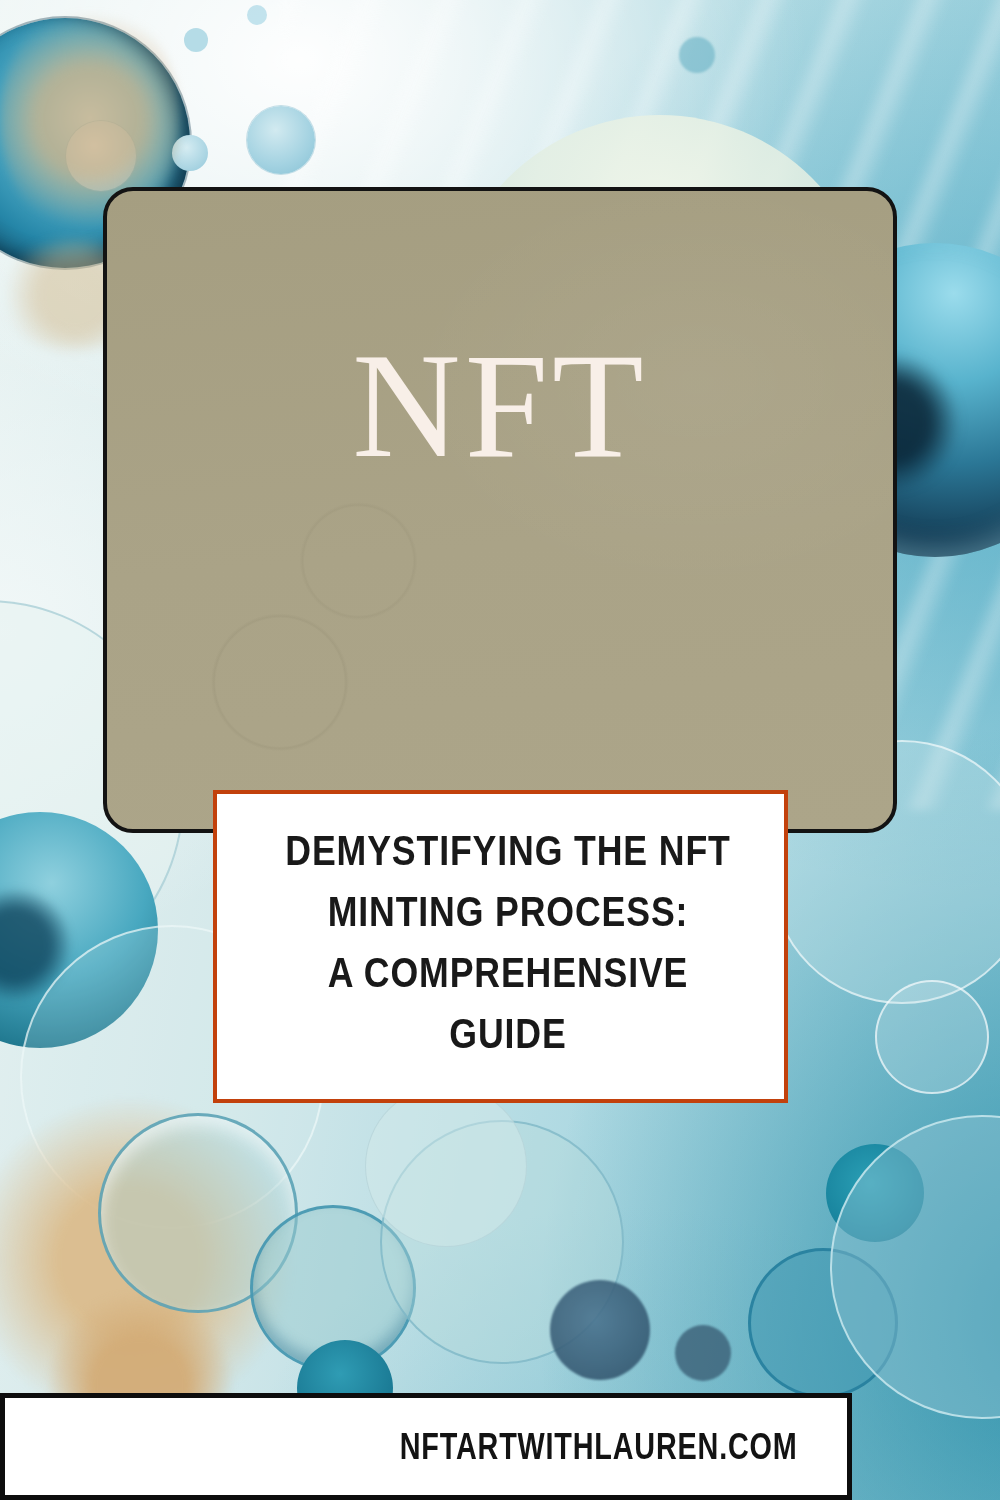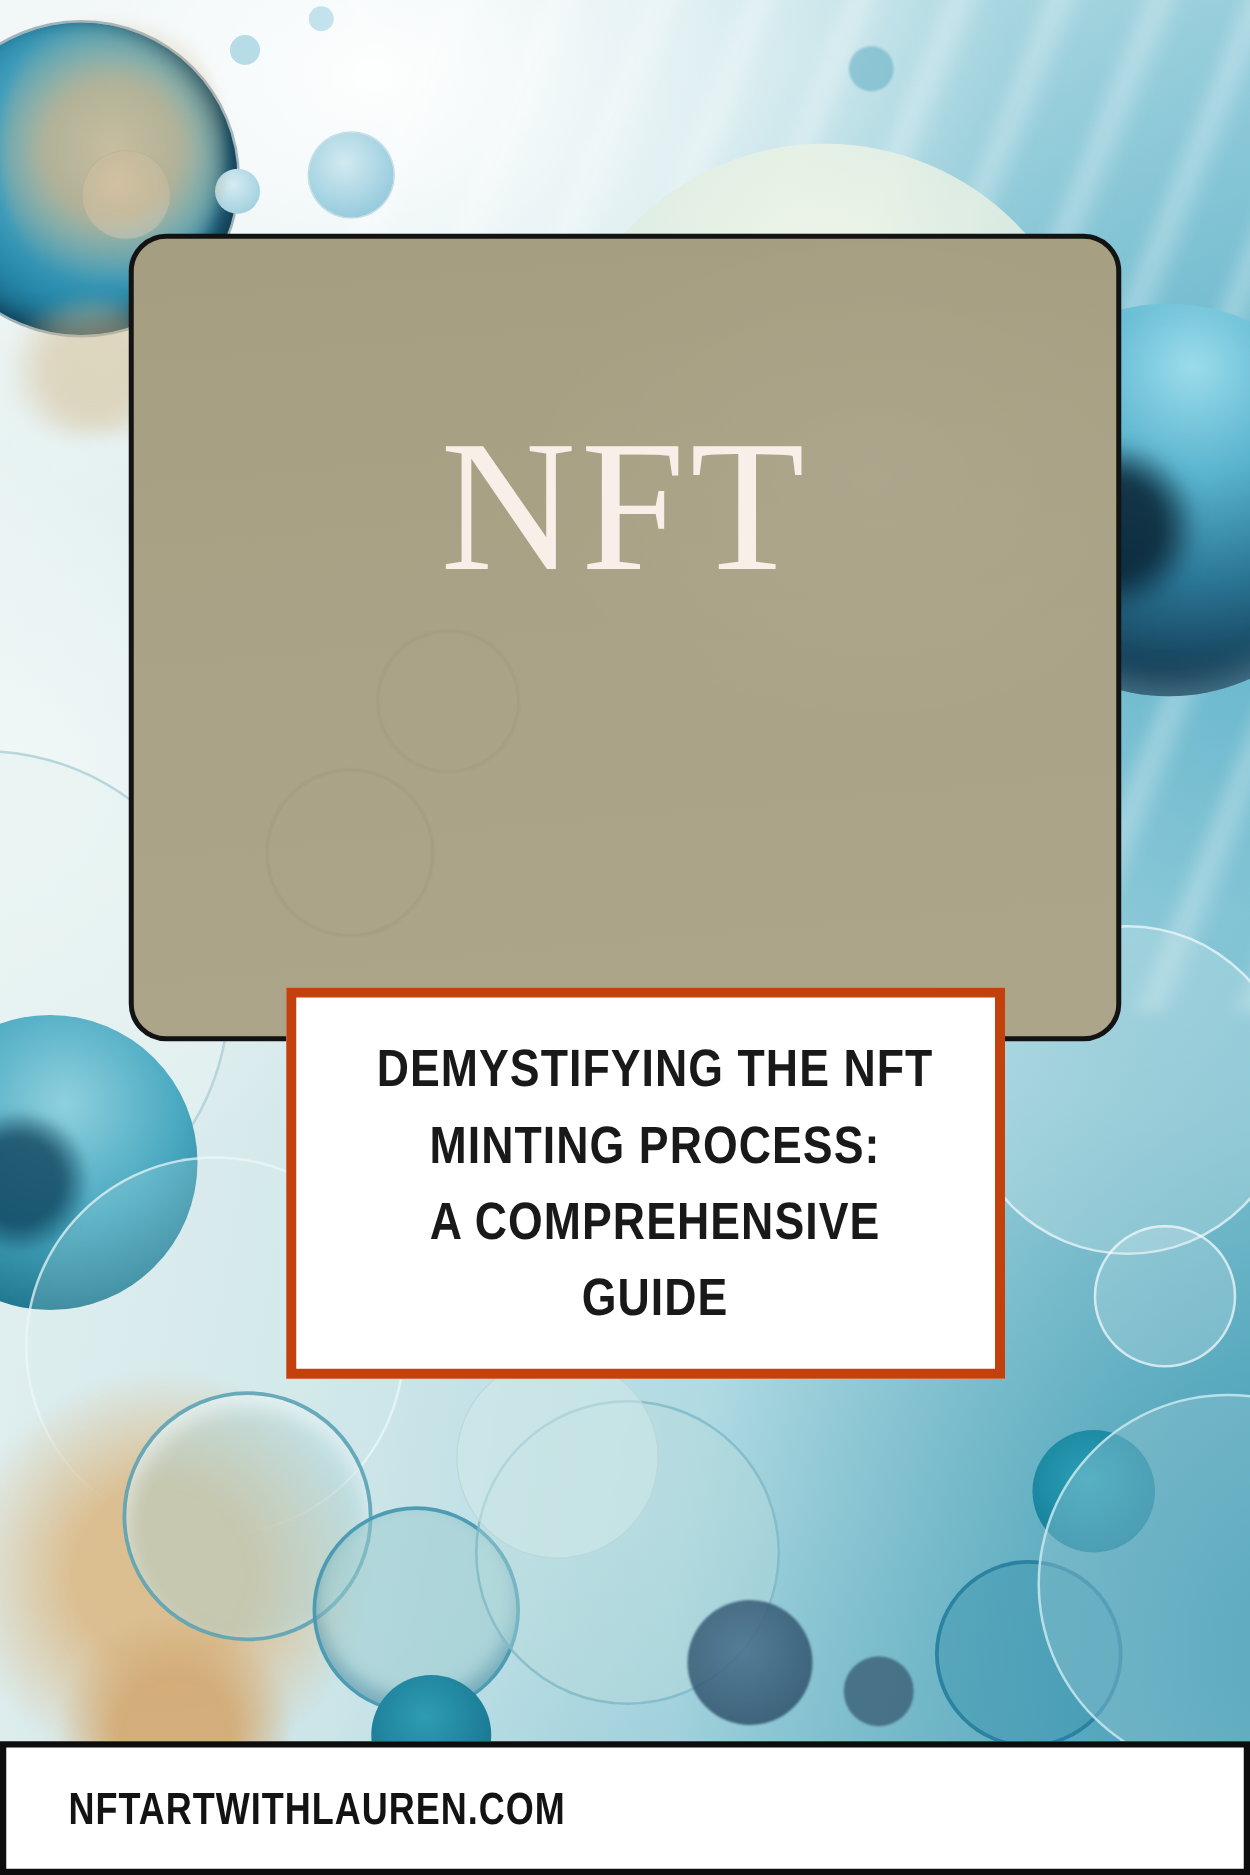--- a/index.html
+++ b/index.html
@@ -92,8 +92,8 @@
   }
   
   .subbox{
-    position:absolute;left:229px;top:790px;width:575px;height:313px;z-index:6;
-    background:#ffffff;border:8px solid #c2410c;box-sizing:border-box;padding-left:15px;
+    position:absolute;left:213px;top:790px;width:575px;height:313px;z-index:6;
+    background:#ffffff;border:4px solid #c2410c;box-sizing:border-box;padding-left:15px;
   }
   .subtext{
     margin-top:26px;text-align:center;transform:scaleX(.85);transform-origin:50% 0;

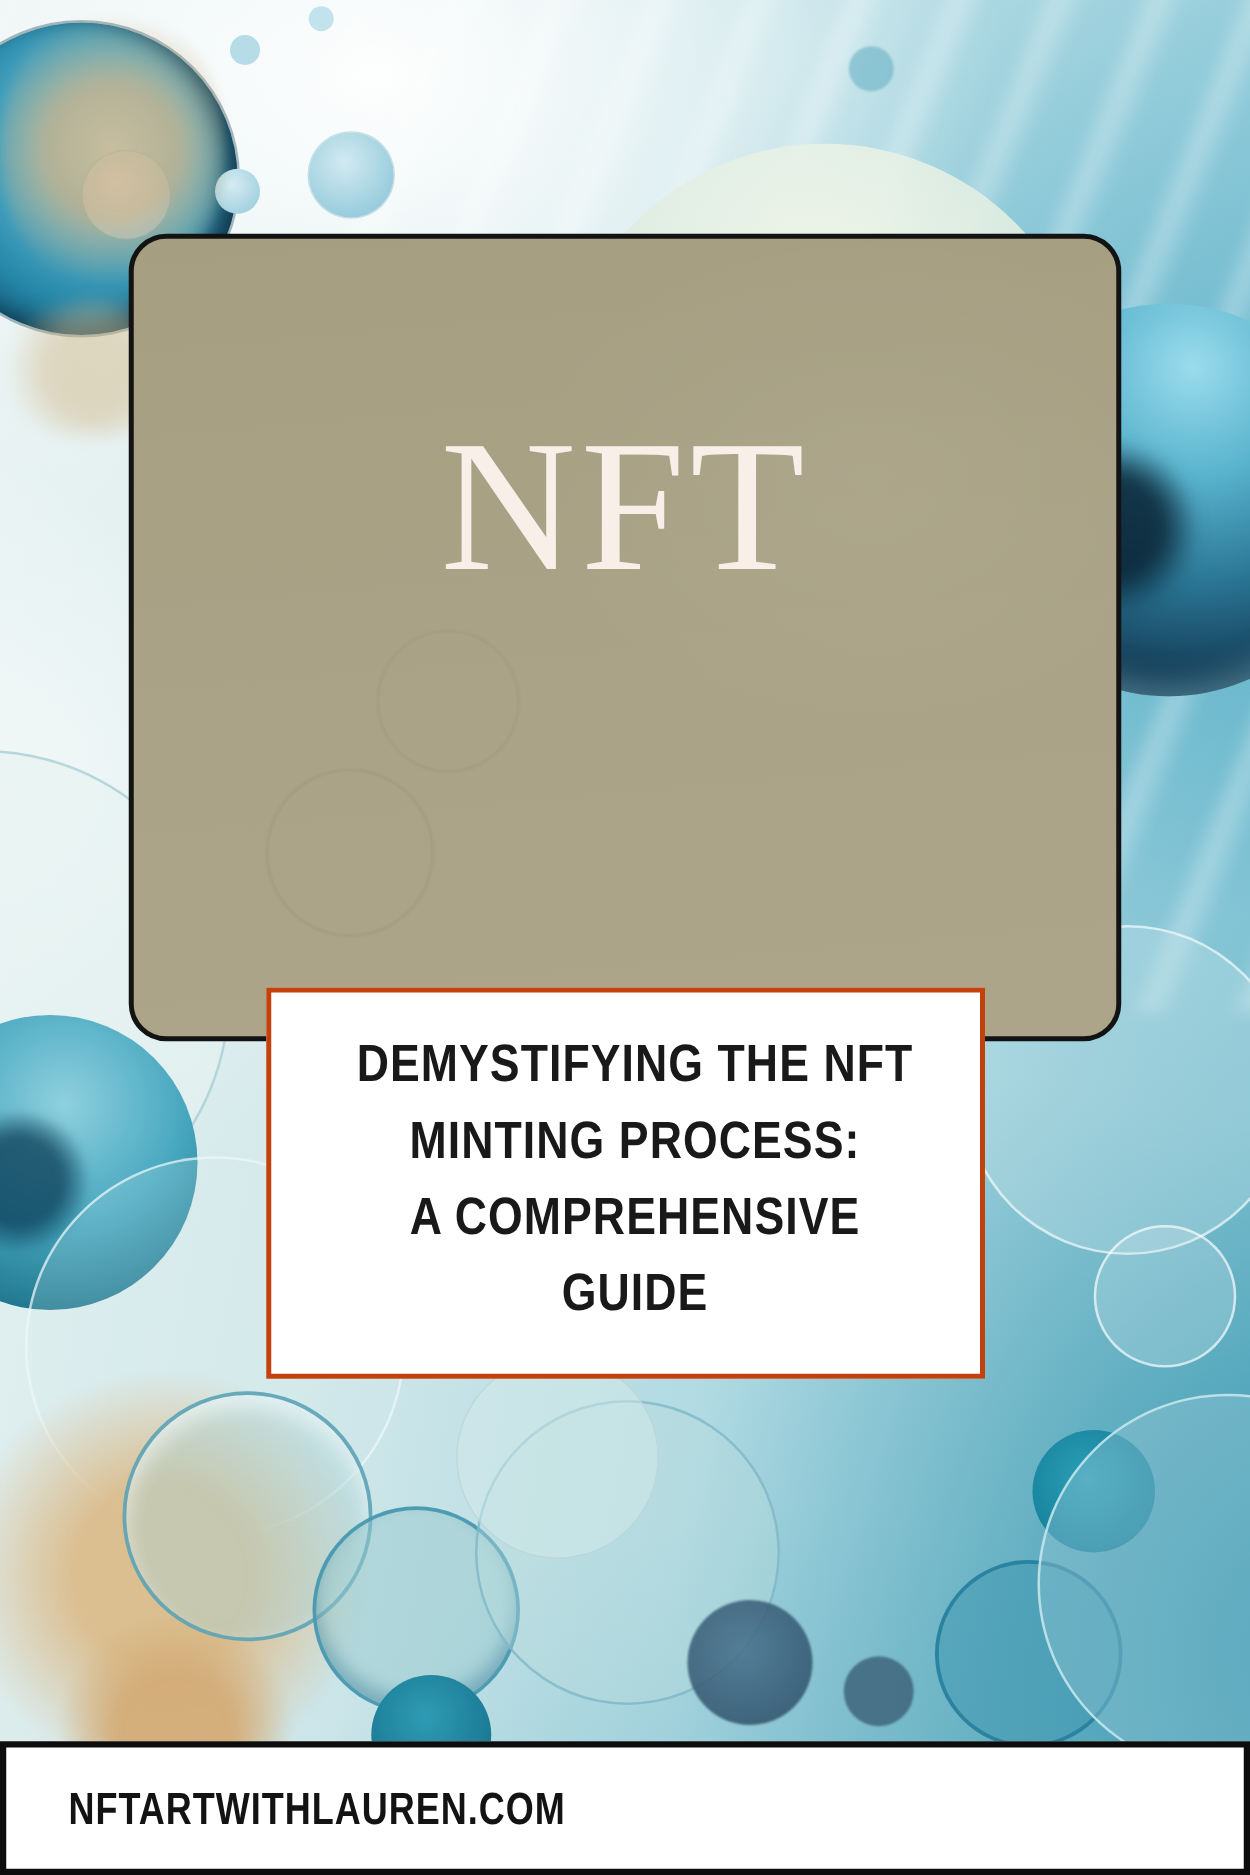--- a/index.html
+++ b/index.html
@@ -101,9 +101,9 @@
   }
   
   .footer{
-    position:absolute;left:0;top:1393px;width:1000px;height:107px;z-index:7;
+    position:absolute;left:0;top:1393px;width:852px;height:107px;z-index:7;
     background:#ffffff;border:5px solid #0d0d0d;box-sizing:border-box;
-    display:flex;align-items:center;justify-content:flex-start;
+    display:flex;align-items:center;justify-content:flex-end;
   }
   .footer-text{
     font-weight:700;font-size:36px;letter-spacing:1px;color:#131313;

